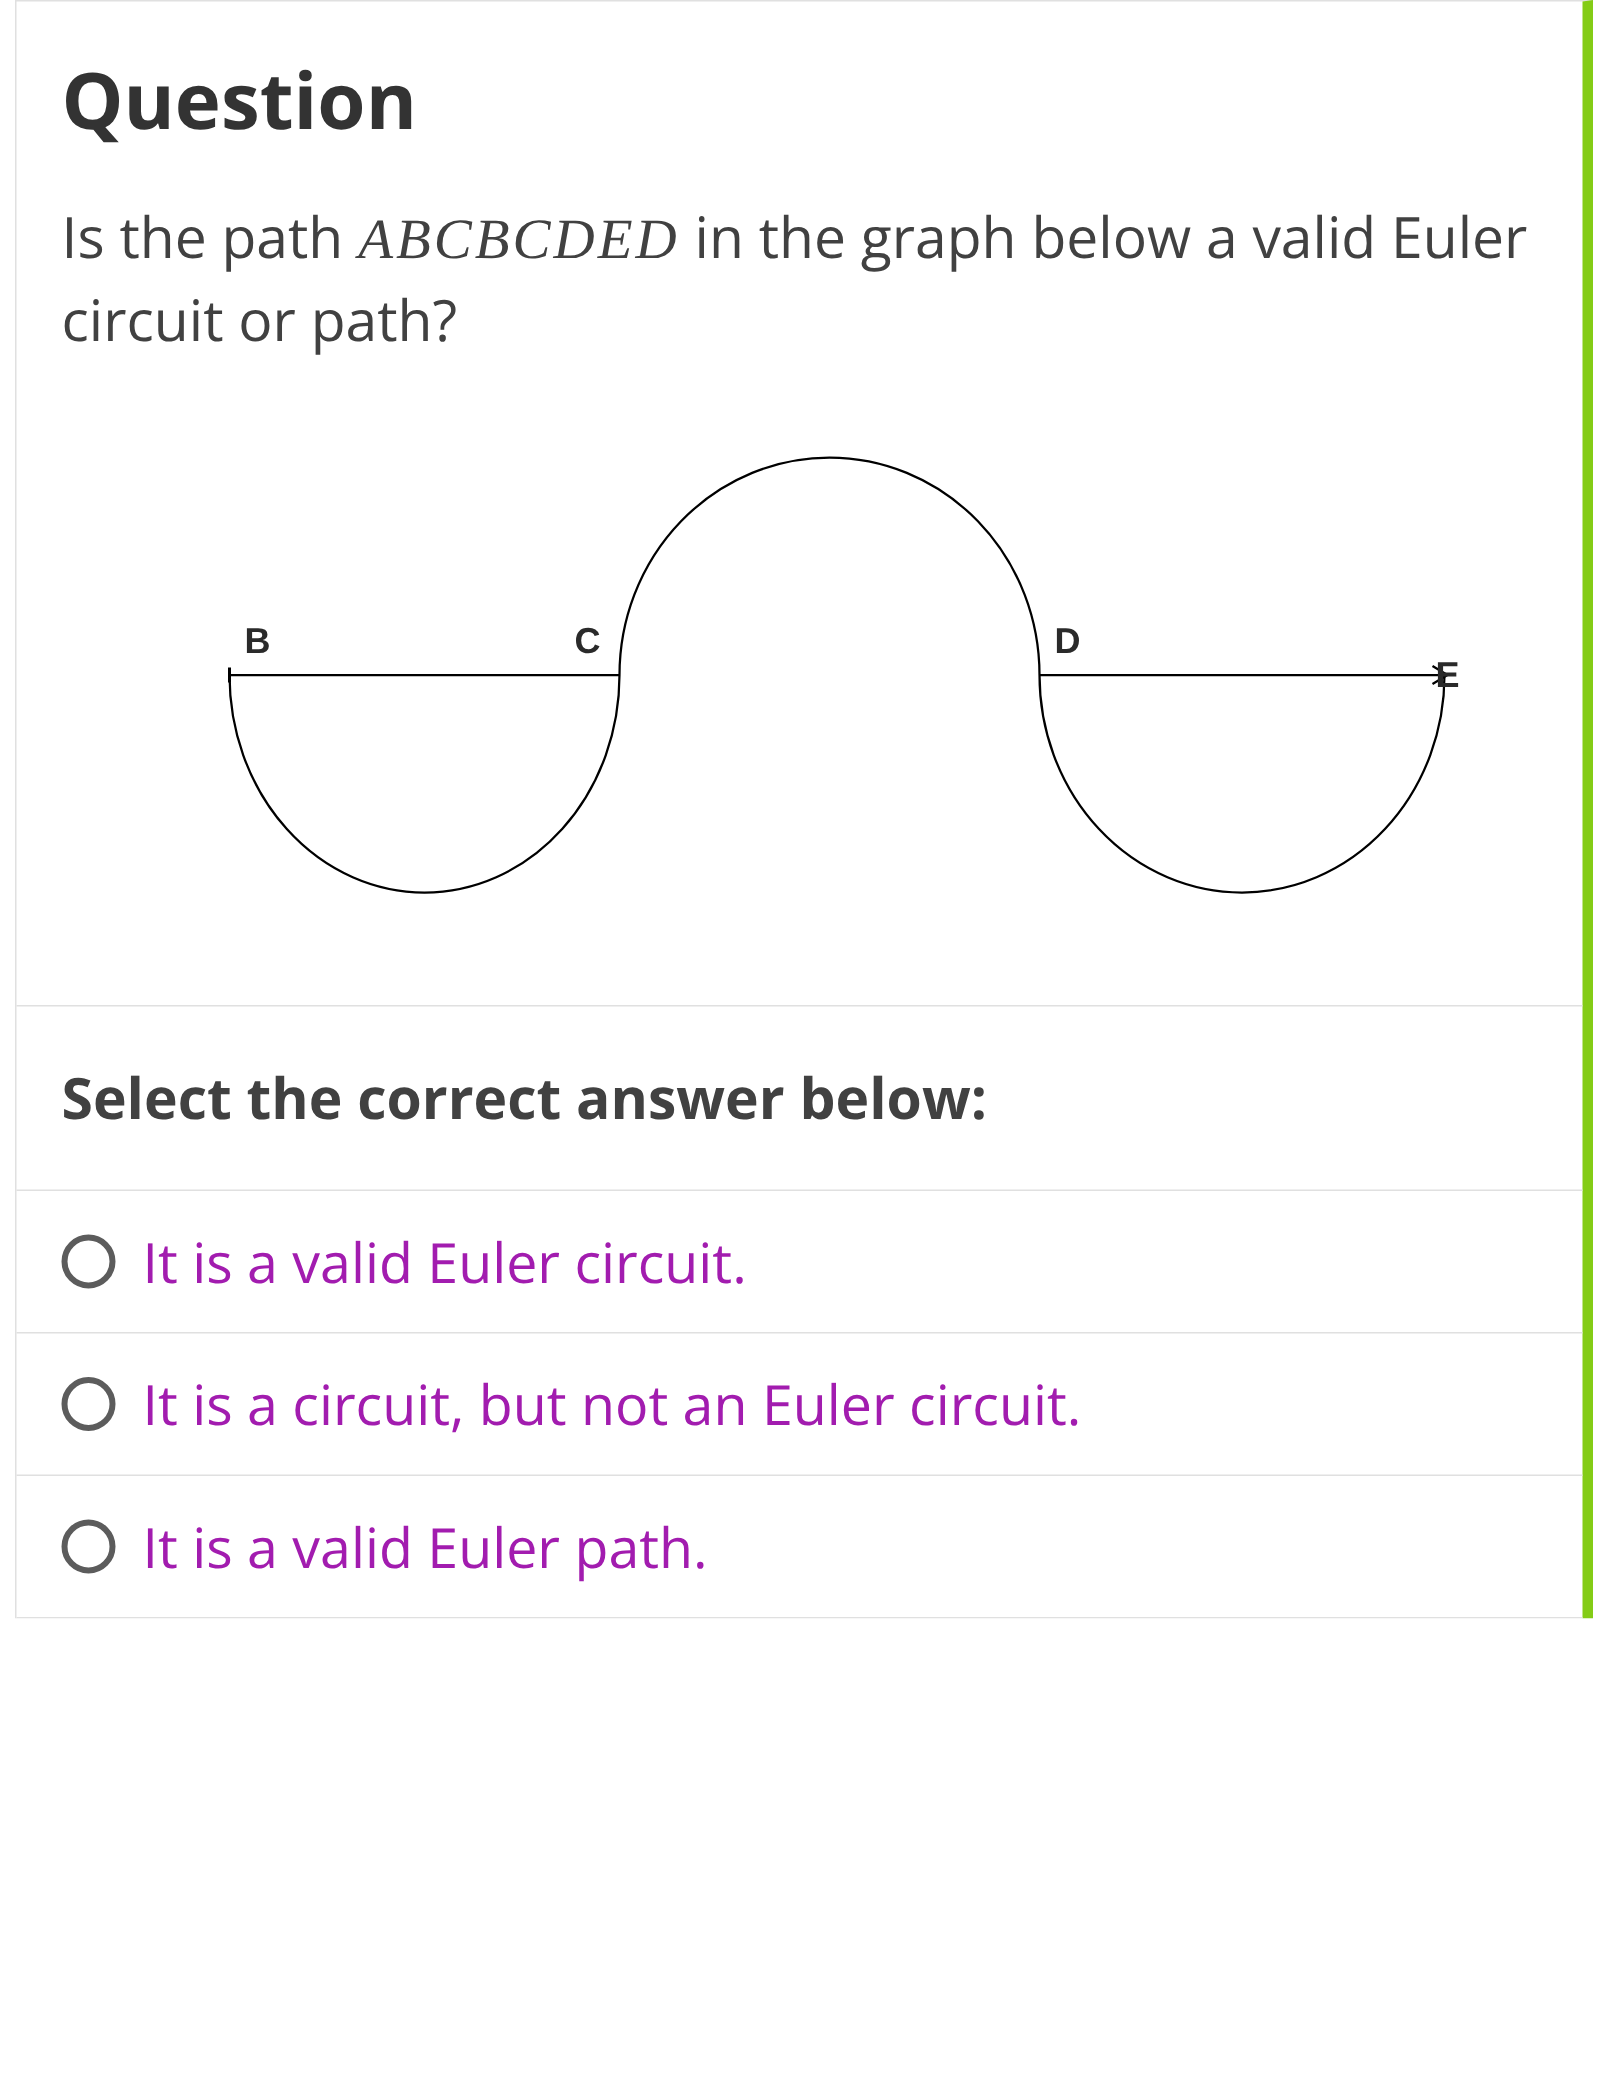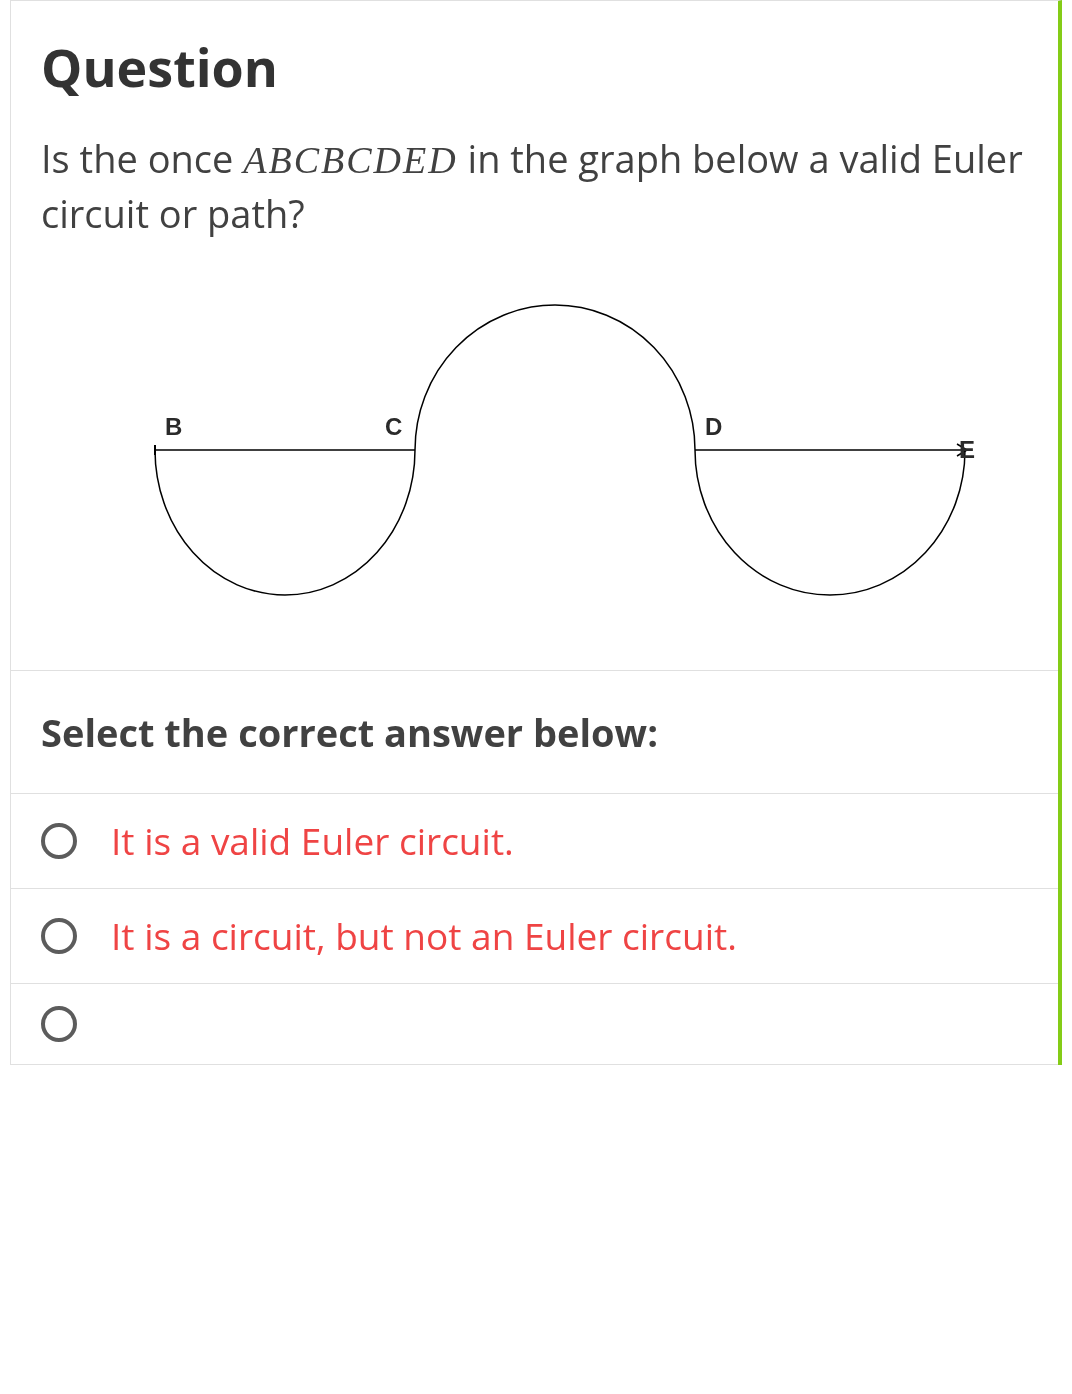--- a/index.html
+++ b/index.html
@@ -15,7 +15,7 @@
     }
     .container {
       border-left: 1px solid #e0e0e0;
-      border-right: 4px solid #84cc16;
+      border-right: 7px solid #84cc16;
       border-top: 1px solid #e0e0e0;
       margin-left: 10px;
       margin-right: 10px;

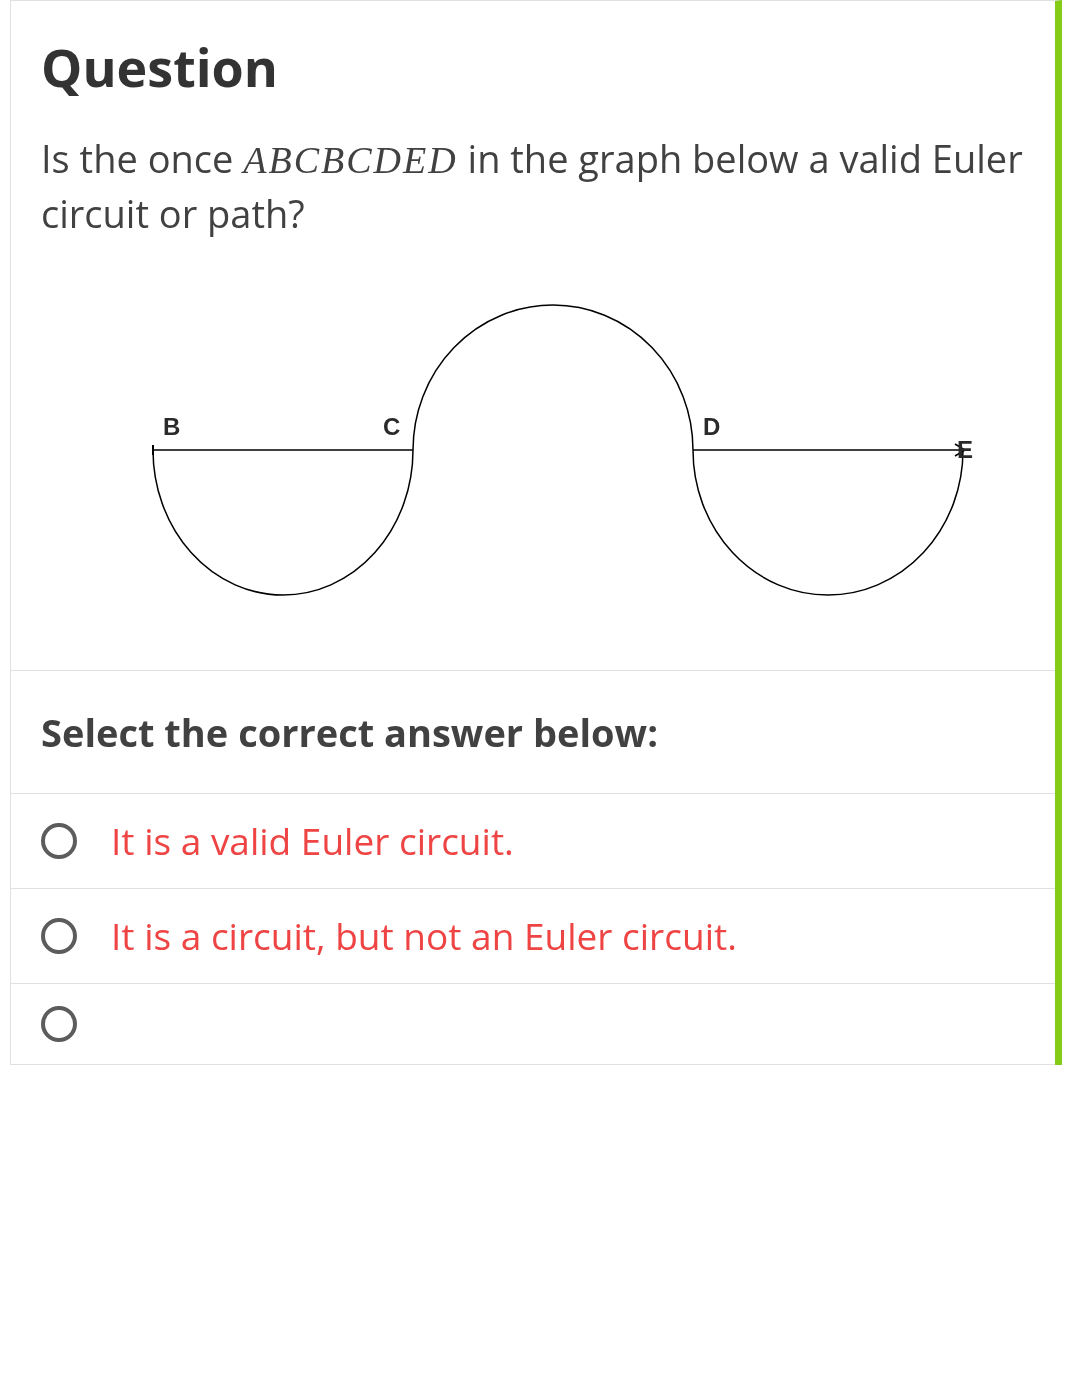--- a/index.html
+++ b/index.html
@@ -95,7 +95,7 @@
   <h1 class="question-header">Question</h1>
 
   <div class="question-body">
-    <span>Is the once </span><span class="math">ABCBCDED</span><span> in the graph below a valid Euler circuit or path?</span>
+    <span>Is the path </span><span class="math">ABCBCDED</span><span> in the graph below a valid Euler circuit or path?</span>
   </div>
 
   <div class="figure-area">

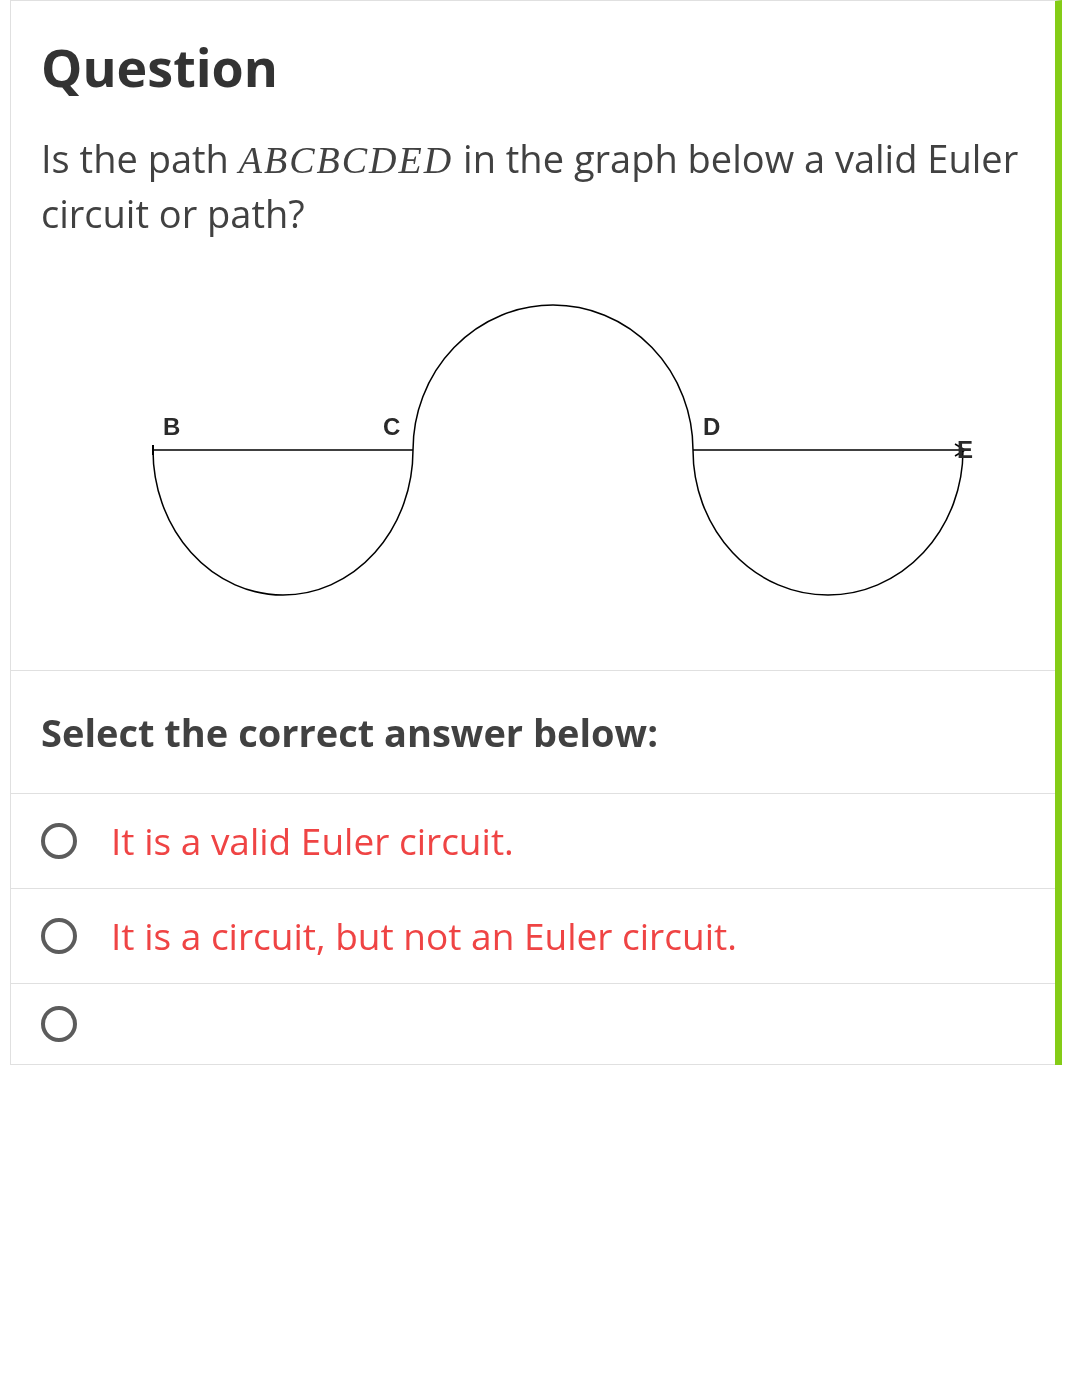--- a/index.html
+++ b/index.html
@@ -72,9 +72,8 @@
     }
     .option-label {
       font-size: 37px;
-      color: #ef4444;
+      color: #a21caf;
       line-height: 1.35;
-      margin-left: 16px;
     }
     svg.graph {
       width: 880px;

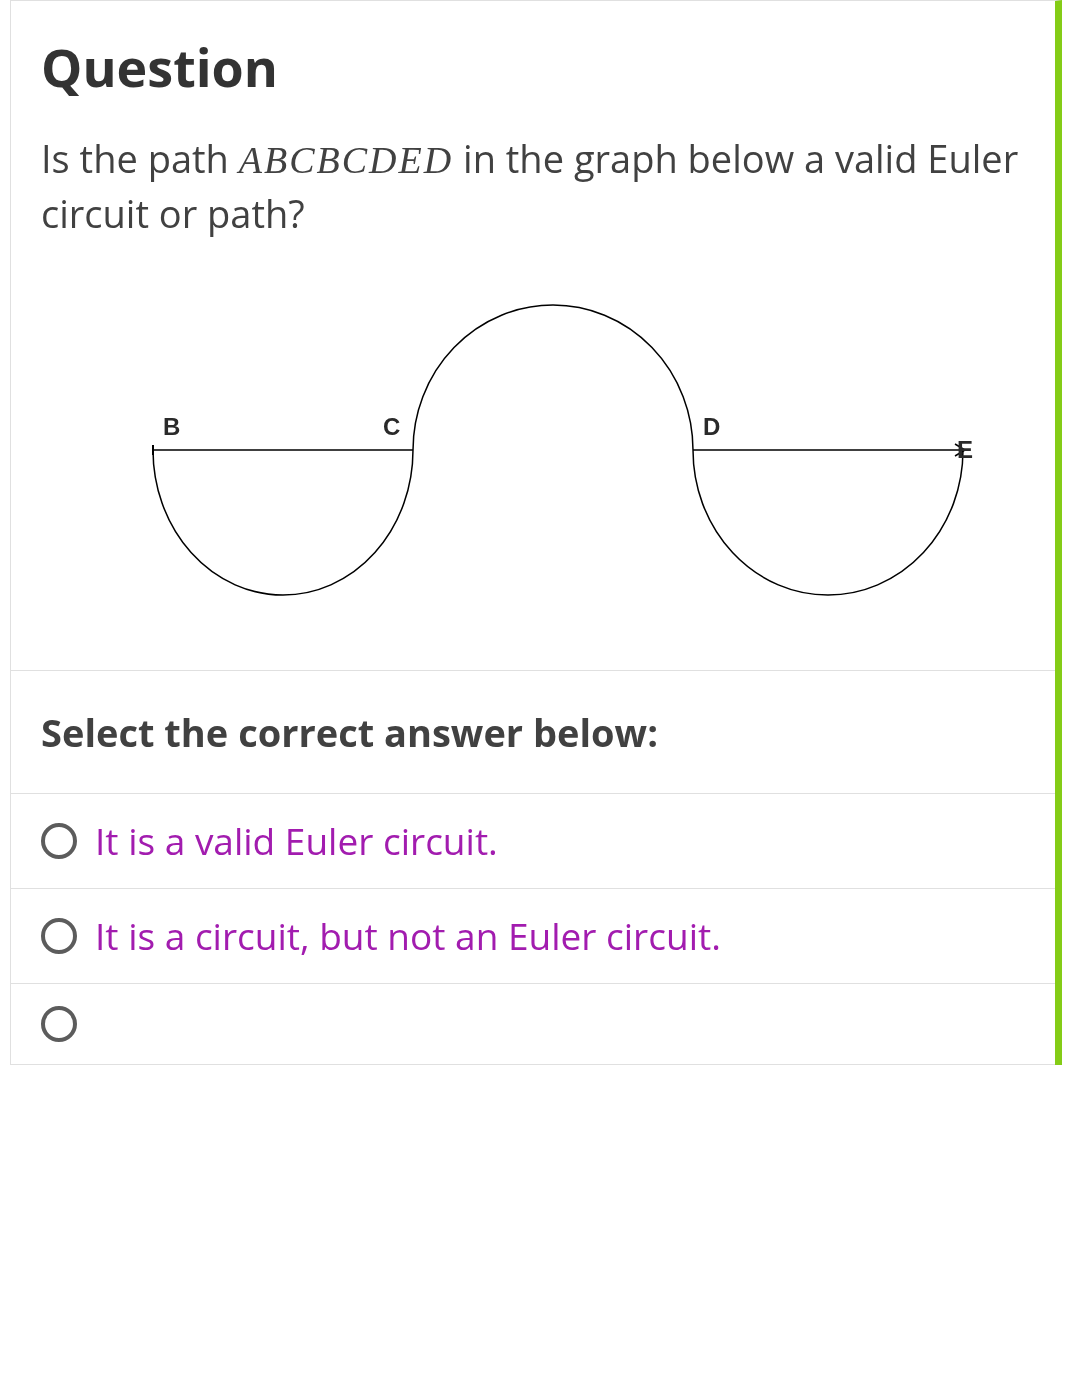--- a/index.html
+++ b/index.html
@@ -137,6 +137,7 @@
 
   <div class="option-row">
     <div class="radio-outer"></div>
+    <div class="option-label">It is a valid Euler path.</div>
   </div>
 
 

